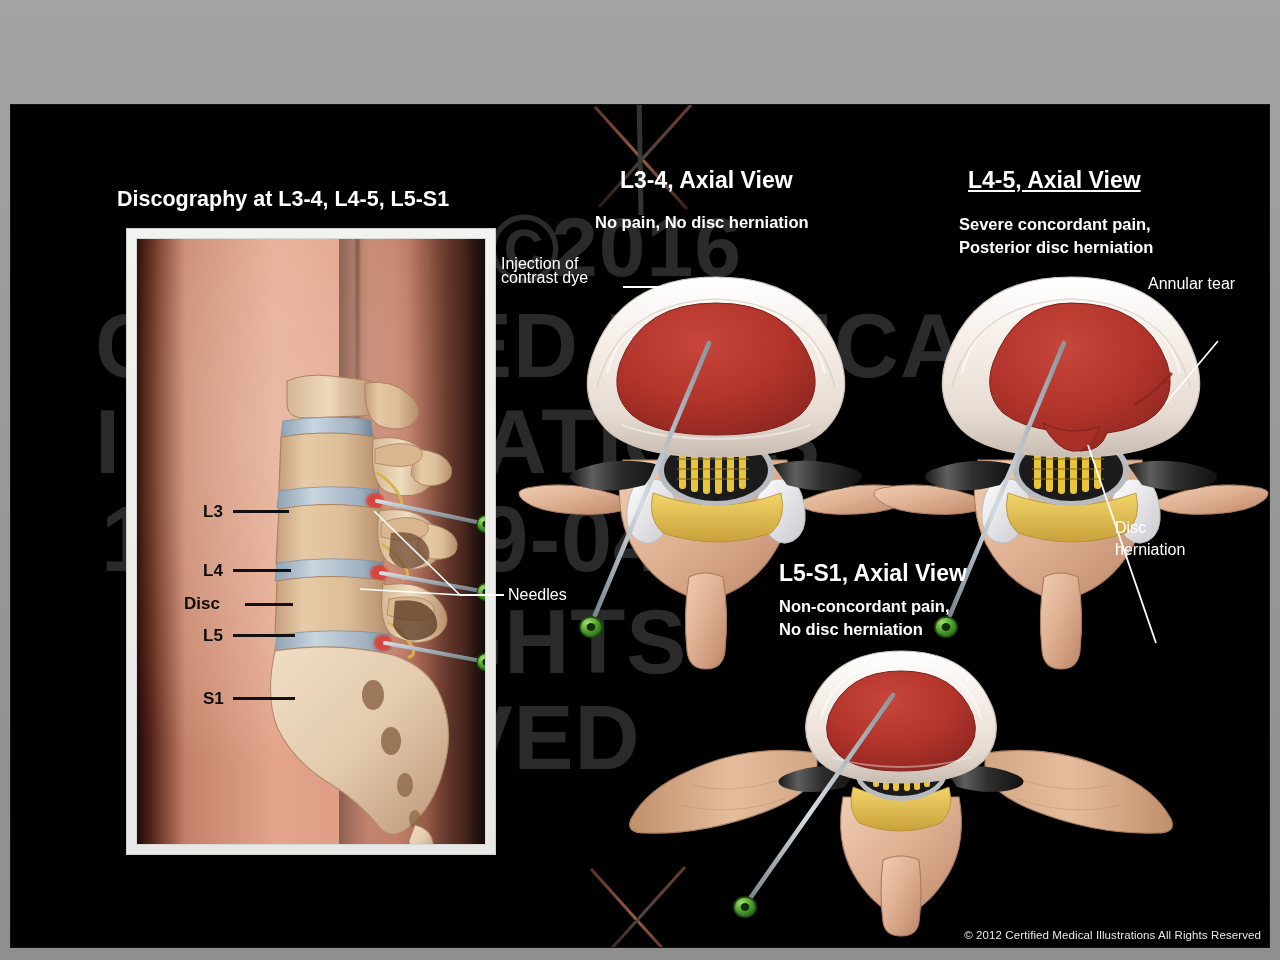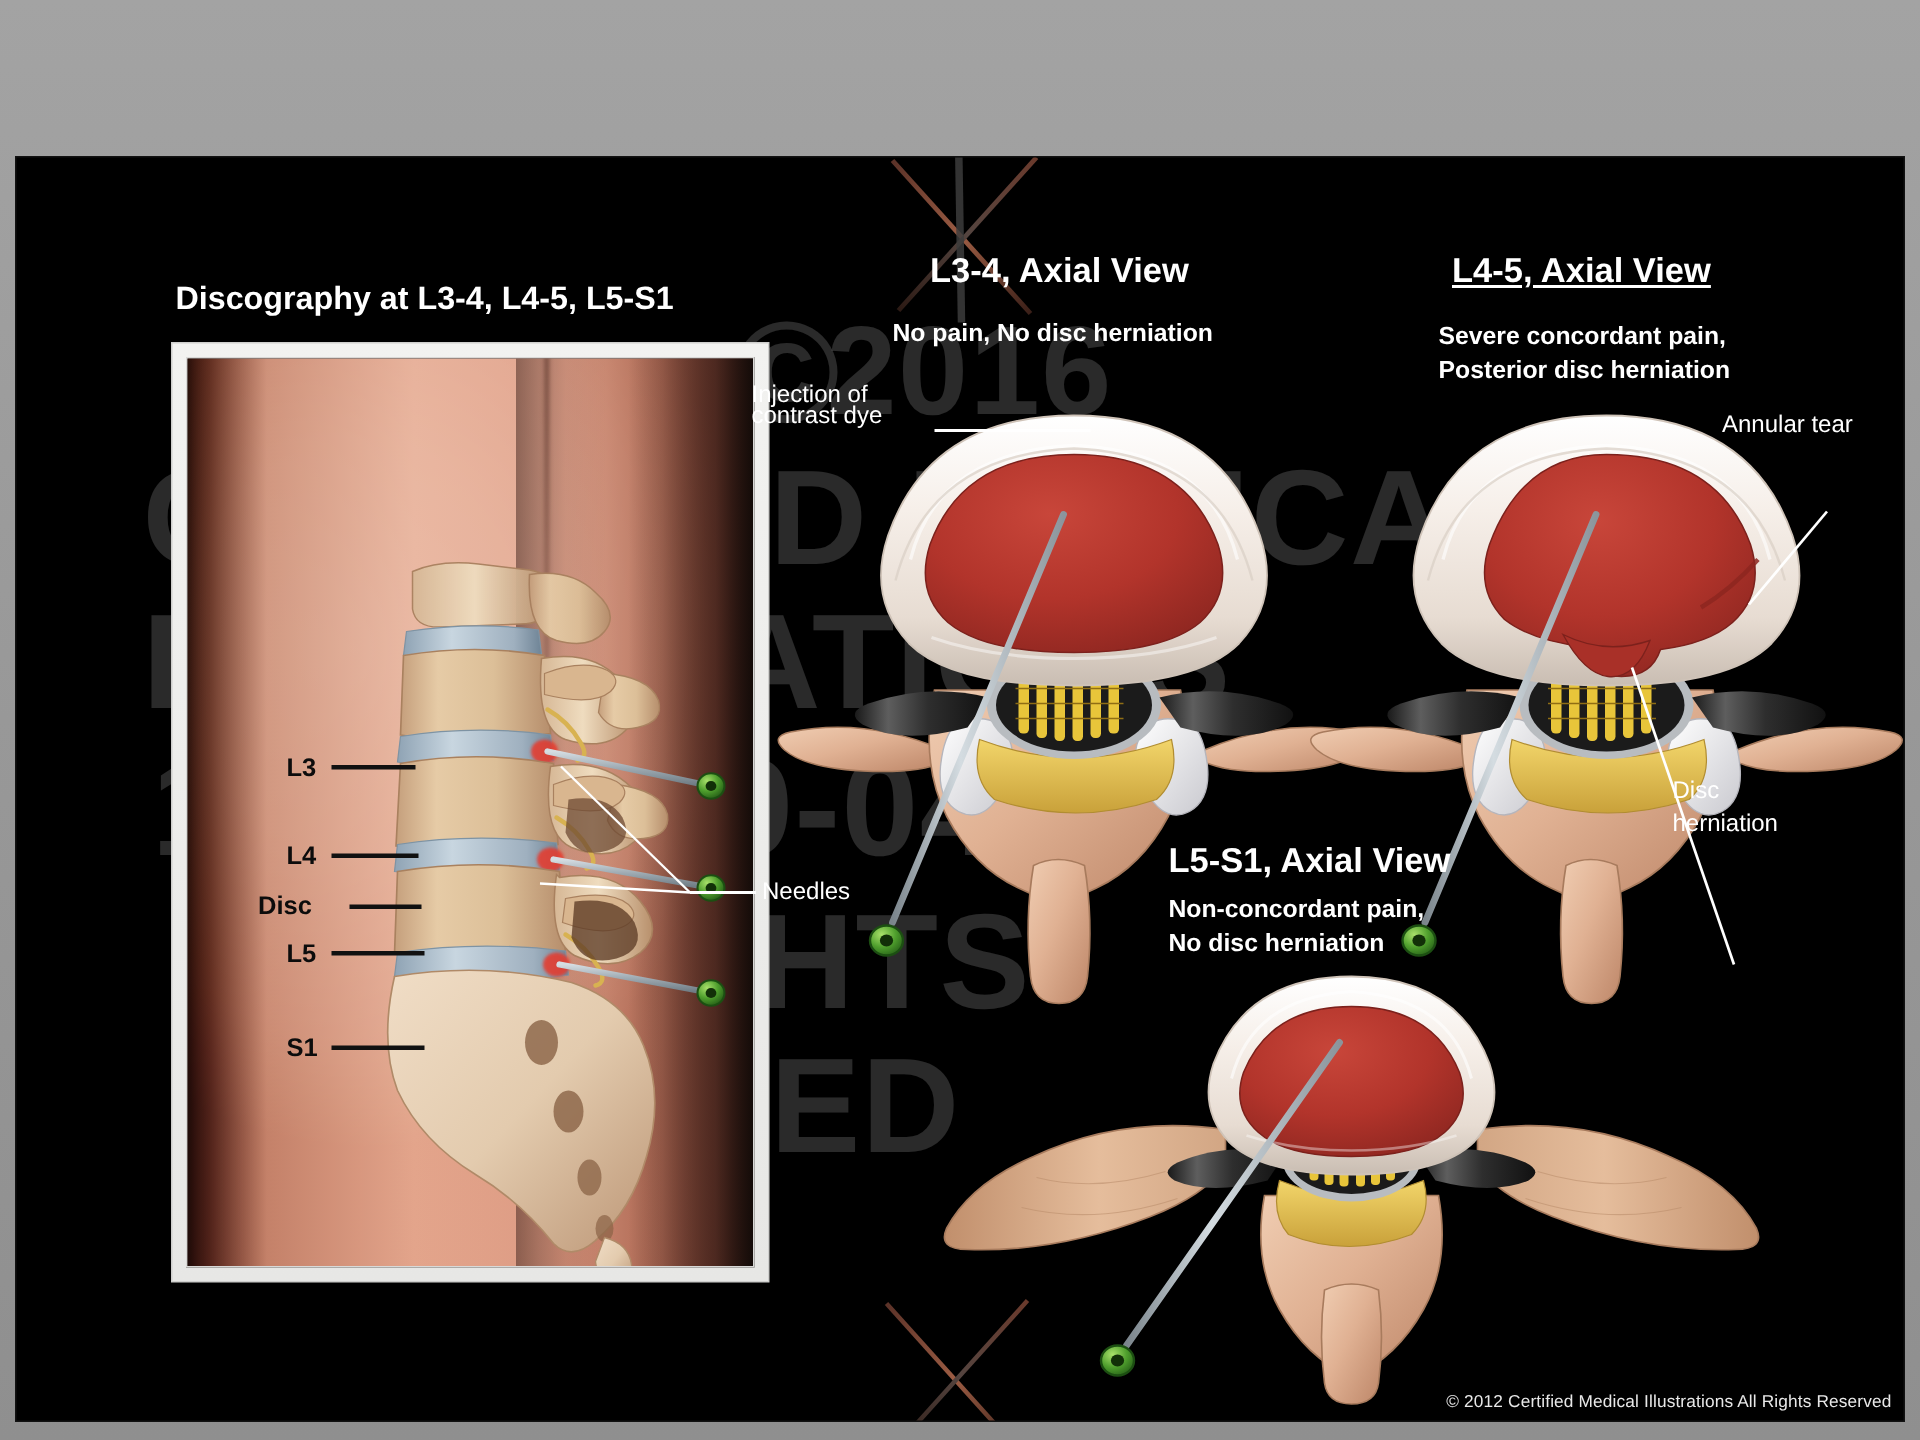--- a/index.html
+++ b/index.html
@@ -81,7 +81,7 @@
 
   
   .lateral-panel{
-    position:absolute;left:104px;top:124px;width:397px;height:625px;
+    position:absolute;left:116px;top:124px;width:368px;height:625px;
     background:linear-gradient(180deg,#f2f2f0 0%,#e7e7e5 100%);
     padding:9px;
     box-sizing:border-box;

